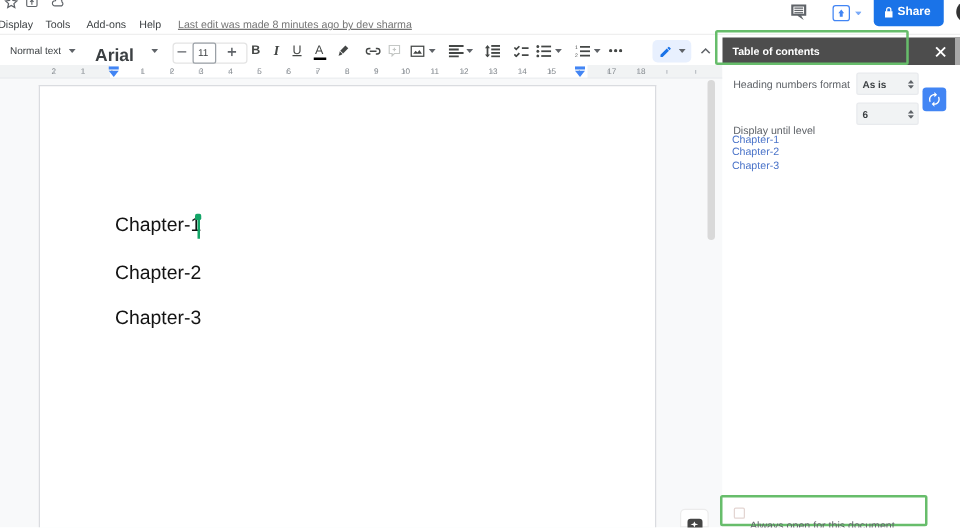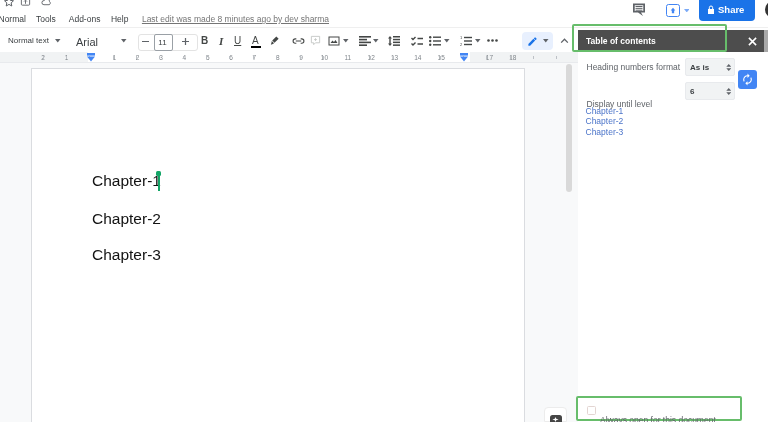--- a/index.html
+++ b/index.html
@@ -29,7 +29,7 @@
 </div>
 
 <div class="abs" style="left:-1.5px;top:14px;font-size:8.5px;color:#3c4043;">
-  <span style="margin-right:10px;">Normal</span><span style="margin-right:13px;">Tools</span><span style="margin-right:10.5px;">Add-ons</span><span style="margin-right:13.5px;">Help</span><span style="color:#757575;text-decoration:underline;">Last edit was made 8 minutes ago by dev sharma</span>
+  <span style="margin-right:10px;">Display</span><span style="margin-right:13px;">Tools</span><span style="margin-right:10.5px;">Add-ons</span><span style="margin-right:13.5px;">Help</span><span style="color:#757575;text-decoration:underline;">Last edit was made 8 minutes ago by dev sharma</span>
 </div>
 <div class="abs" style="left:0;top:27px;width:768px;height:1px;background:#efefef;"></div>
 

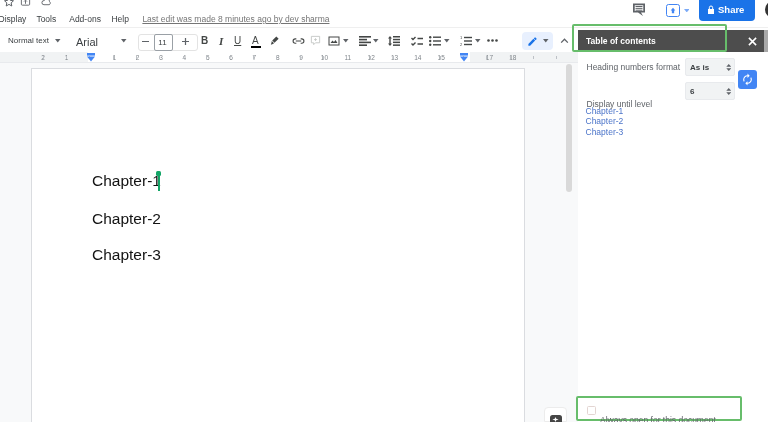--- a/index.html
+++ b/index.html
@@ -71,7 +71,7 @@
       <path d="M0 0h10L5 6z"></path>
     </svg>
   </div>
-<div class="abs" style="left:76px;top:36px;font-size:11px;color:#3c4043;">Arial</div>
+<div class="abs" style="left:76px;top:36px;font-size:14px;color:#3c4043;font-weight:bold;">Arial</div>
 <div class="abs" style="left:121px;top:39px;">
     <svg width="5.5" height="3.5" viewBox="0 0 10 6" fill="#5f6368">
       <path d="M0 0h10L5 6z"></path>

